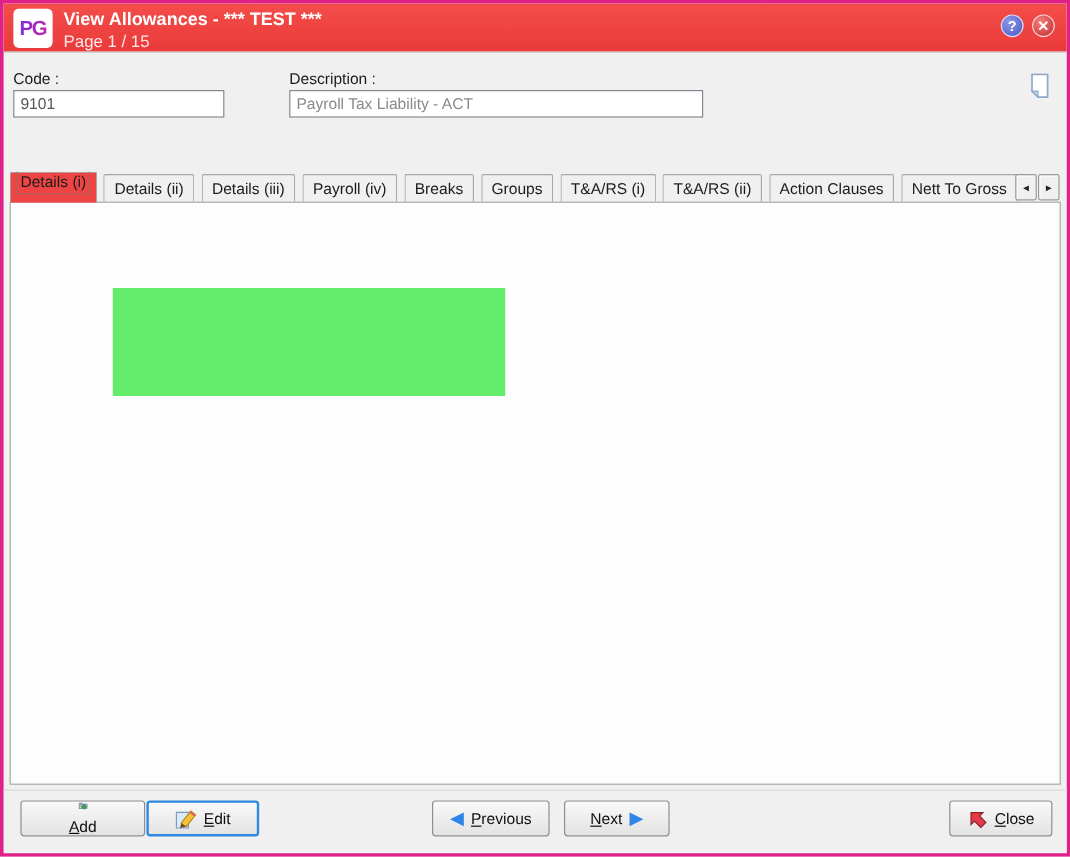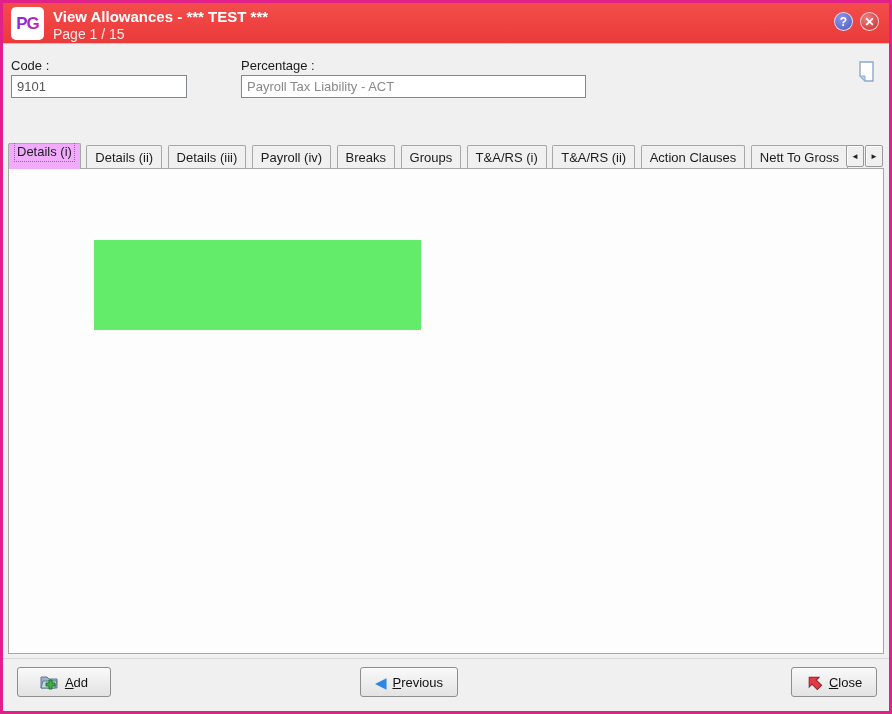--- a/index.html
+++ b/index.html
@@ -62,7 +62,7 @@
 
   <div class="lbl" style="left:8px;top:55px;">Code :</div>
   <input class="input" style="left: 8px; top: 72px; width: 176px; color: rgb(85, 85, 85);" value="9101">
-  <div class="lbl" style="left:238px;top:55px;">Percentage :</div>
+  <div class="lbl" style="left:238px;top:55px;">Description :</div>
   <input class="input gray-text" style="left: 238px; top: 72px; width: 345px;" value="Payroll Tax Liability - ACT">
 
   <svg class="doc-icon" style="right:14px;top:58px;" width="17" height="21" viewBox="0 0 17 21">

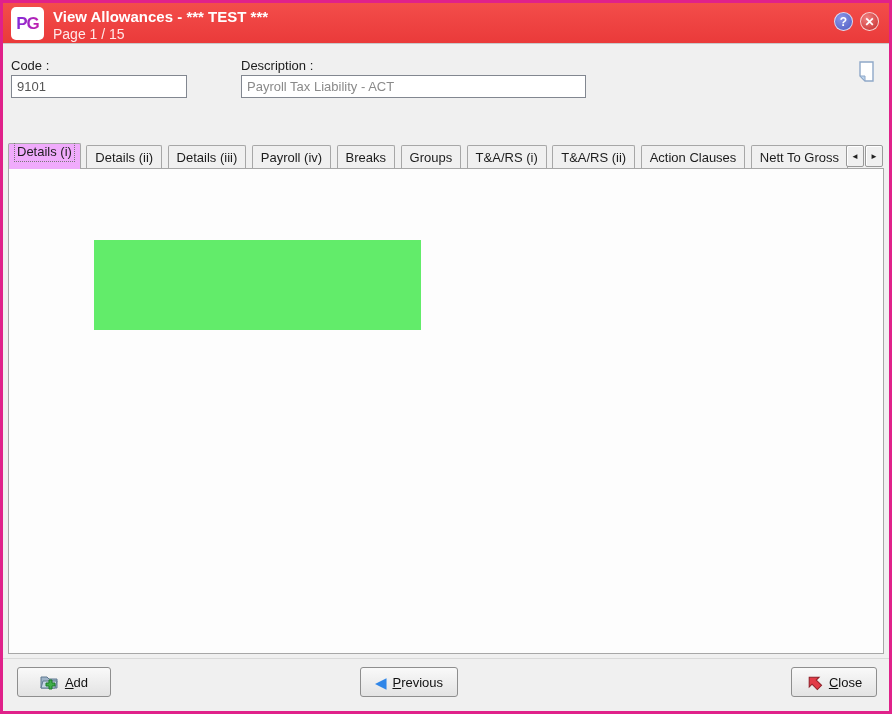--- a/index.html
+++ b/index.html
@@ -27,7 +27,7 @@
   
   .tabbar{position:absolute;left:5px;top:140px;width:842px;height:26px;white-space:nowrap;overflow:hidden;}
   .tab{display:inline-block;height:24px;margin-top:2px;padding:4px 8px 0 8px;font-size:13px;color:#1c1c1c;background:#f0f0f0;border:1px solid #a7a7a7;border-bottom:none;border-radius:2px 2px 0 0;margin-right:1px;cursor:pointer;vertical-align:bottom;}
-  .tab.sel{height:26px;margin-top:0;background:#f0abfc;position:relative;z-index:3;padding-top:0;}
+  .tab.sel{height:26px;margin-top:0;background:#ef4444;position:relative;z-index:3;padding-top:0;}
   .tab.sel span{outline:1px dotted #777;outline-offset:2px;}
   .tscroll{position:absolute;top:142px;width:18px;height:22px;background:#f0f0f0;border:1px solid #999;border-radius:2px;font-size:8px;text-align:center;line-height:21px;color:#222;cursor:pointer;box-shadow:inset 1px 1px 0 #fff;}
   

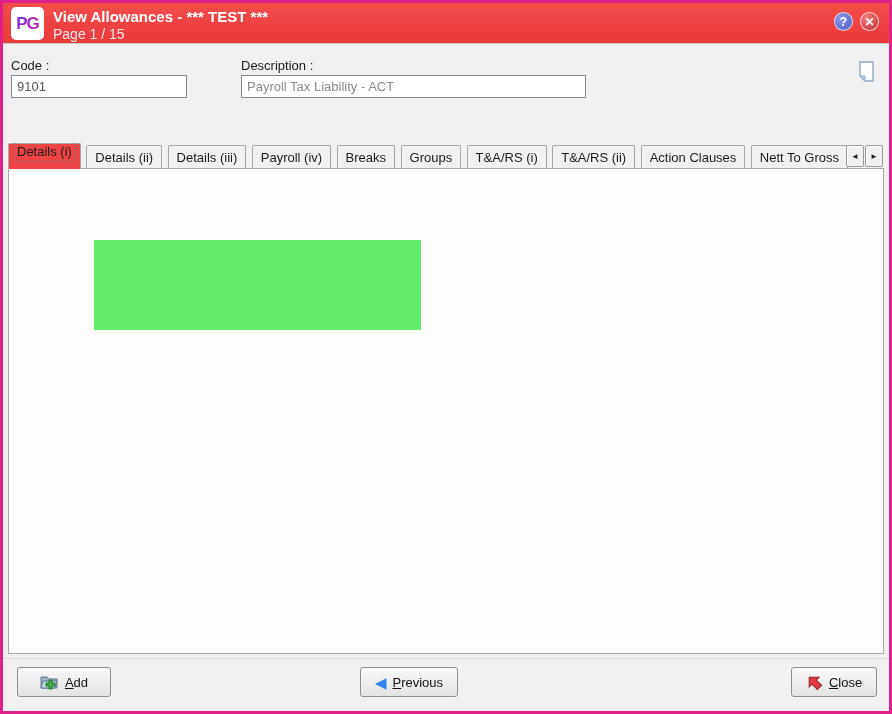--- a/index.html
+++ b/index.html
@@ -197,7 +197,7 @@
       </div>
 
   <div class="btnbar">
-    <div class="btn" style="left:14px;width:94px;">
+    <div class="btn" style="left:14px;width:104px;flex-direction:column;">
       <svg width="19" height="17" viewBox="0 0 19 17">
         <path d="M1 3 h6 l2 2 h8 v9 h-16 z" fill="#9fb4c8" stroke="#5f7890"></path>
         <path d="M3 7 h14 l-2 7 h-14 z" fill="#c6d6e4" stroke="#5f7890"></path>

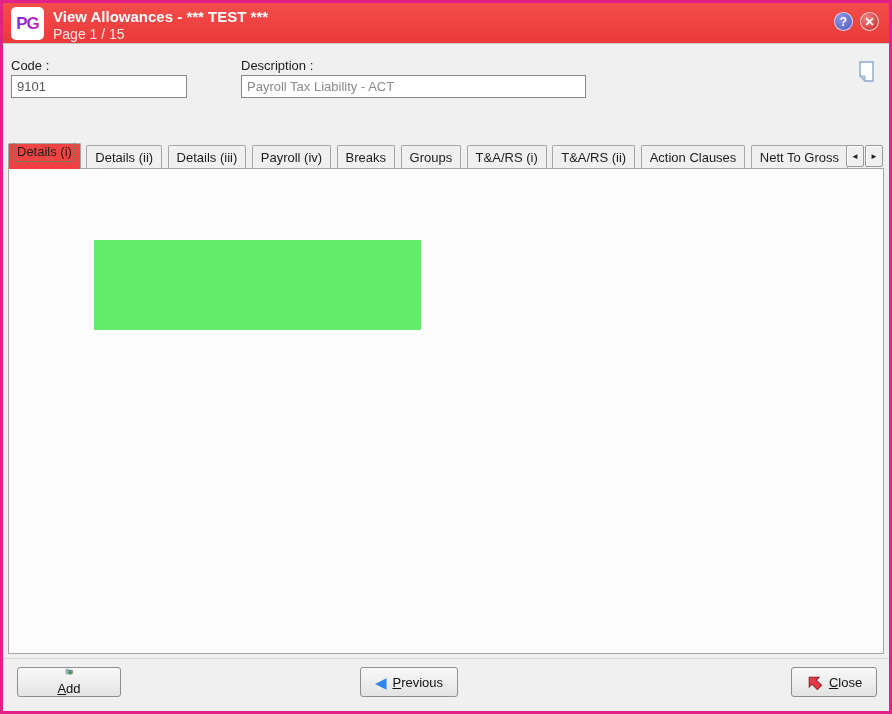--- a/index.html
+++ b/index.html
@@ -205,6 +205,15 @@
       </svg>
       <span><u>A</u>dd</span>
     </div>
+    <div class="btn focused" style="left:119px;width:94px;">
+      <svg width="18" height="17" viewBox="0 0 18 17">
+        <path d="M1 3 h10 v13 h-10 z" fill="#dce9f7" stroke="#7a9ac0"></path>
+        <path d="M5 12 L13 2 L17 5 L9 15 z" fill="#f5c33b" stroke="#b98a1d"></path>
+        <path d="M5 12 L9 15 L4 16 z" fill="#6e4a1f"></path>
+        <path d="M13 2 L17 5 L16 6.5 L12 3.5 z" fill="#e06666"></path>
+      </svg>
+      <span><u>E</u>dit</span>
+    </div>
     <div class="btn" style="left:357px;width:98px;">
       <span class="tri">◀</span>
       <span><u>P</u>revious</span>

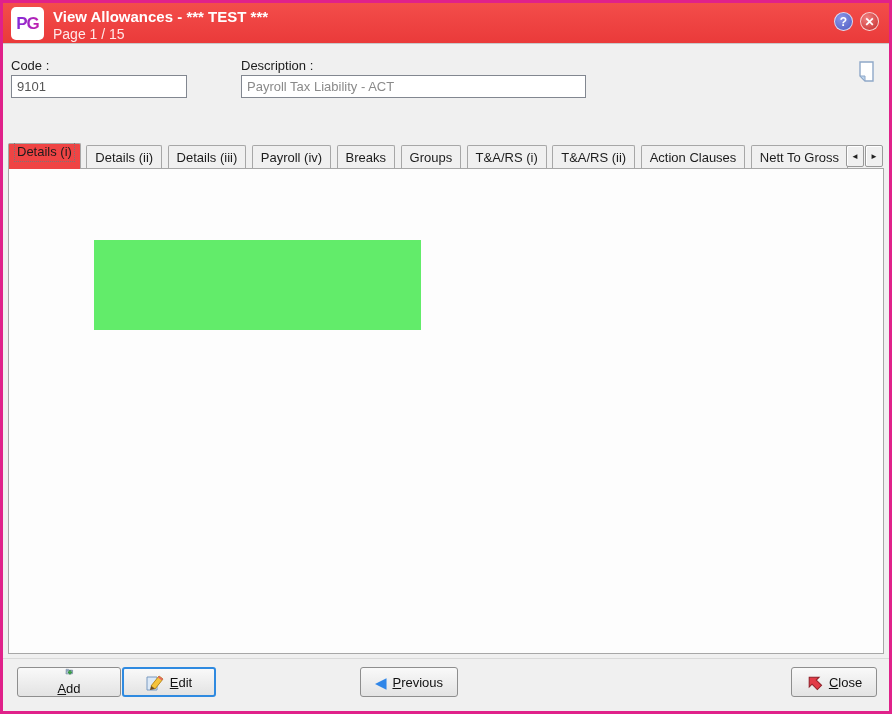--- a/index.html
+++ b/index.html
@@ -218,6 +218,10 @@
       <span class="tri">◀</span>
       <span><u>P</u>revious</span>
     </div>
+    <div class="btn" style="left:467px;width:88px;">
+      <span><u>N</u>ext</span>
+      <span class="tri">▶</span>
+    </div>
     <div class="btn" style="right:12px;width:86px;">
       <svg width="17" height="17" viewBox="0 0 17 17">
         <g transform="rotate(45 8.5 8.5)">

